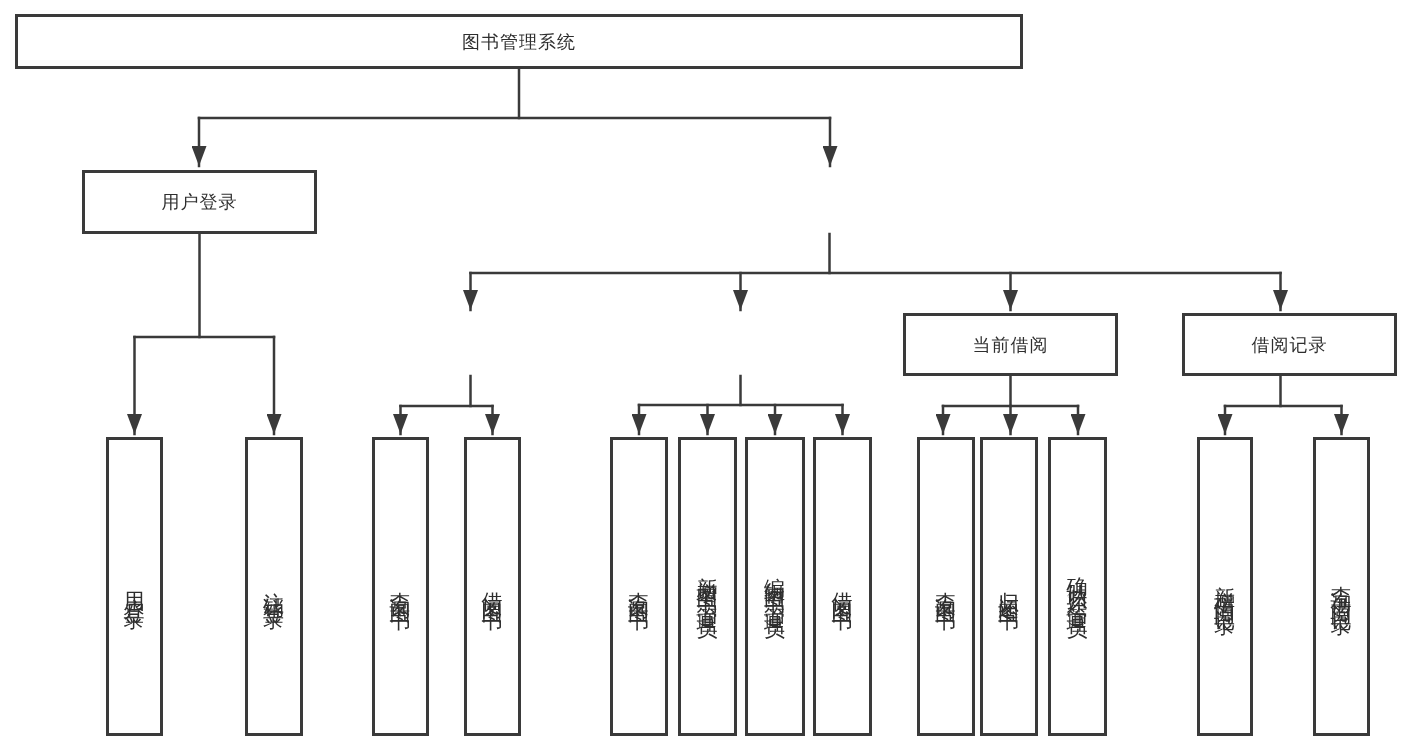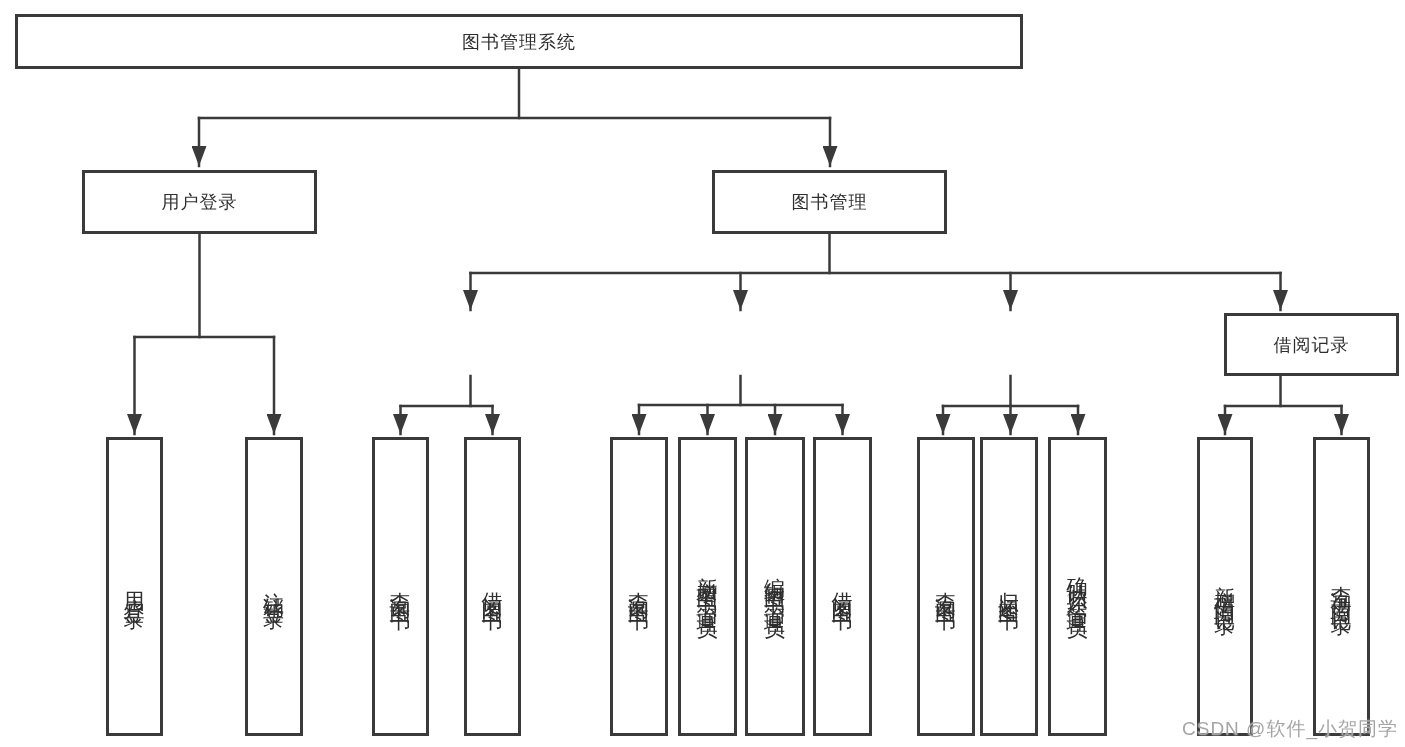--- a/index.html
+++ b/index.html
@@ -98,7 +98,6 @@
   <div class="box h" style="left:15px;top:14px;width:1008px;height:55px">图书管理系统</div>
 
   <div class="box h" style="left:82px;top:170px;width:235px;height:64px">用户登录</div>
-  <div class="box h" style="left:712px;top:170px;width:235px;height:64px">图书管理</div>
 
   <div class="box h" style="left:1224px;top:313px;width:175px;height:63px">借阅记录</div>
 

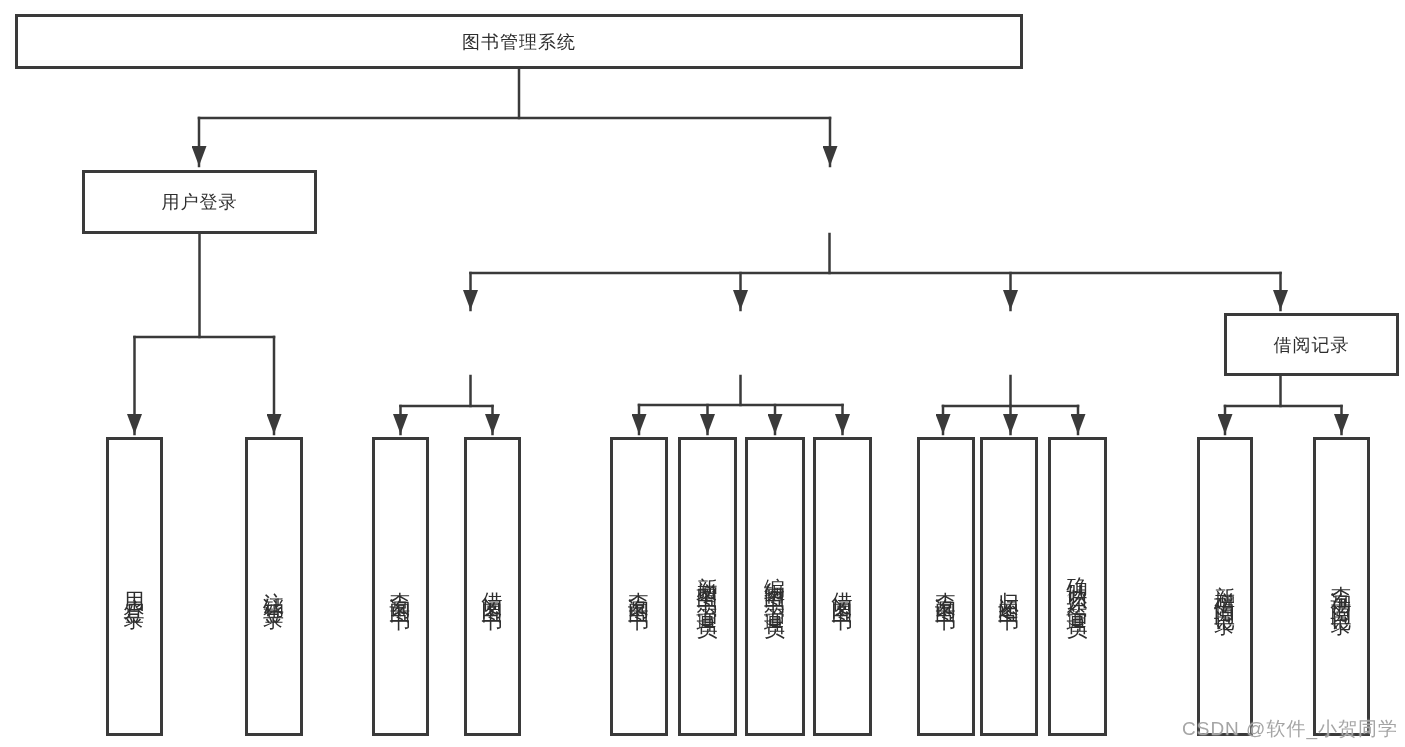--- a/index.html
+++ b/index.html
@@ -99,6 +99,7 @@
 
   <div class="box h" style="left:82px;top:170px;width:235px;height:64px">用户登录</div>
 
+  <div class="box h" style="left:903px;top:313px;width:215px;height:63px">当前借阅</div>
   <div class="box h" style="left:1224px;top:313px;width:175px;height:63px">借阅记录</div>
 
   <div class="box v" style="left:106px;top:437px;width:57px;height:299px">用户登录</div>

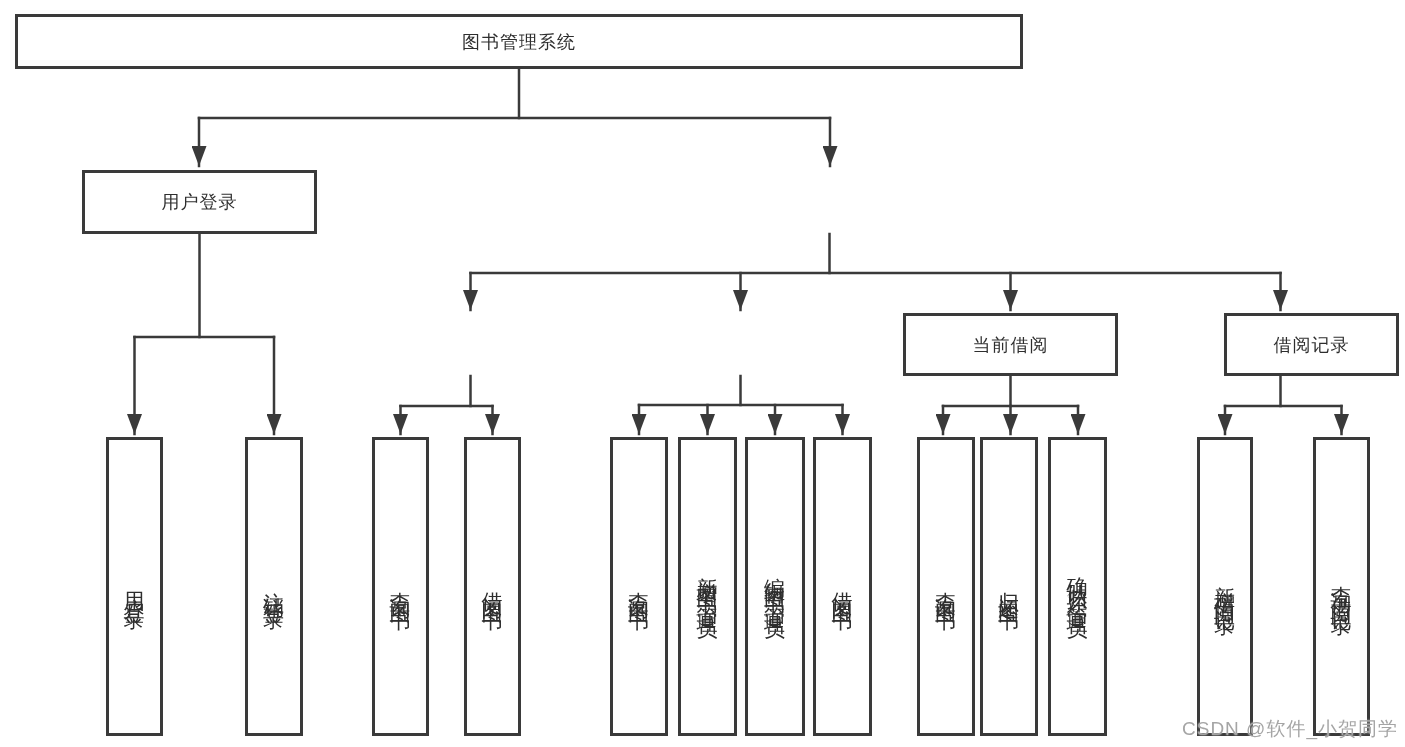--- a/index.html
+++ b/index.html
@@ -100,7 +100,7 @@
   <div class="box h" style="left:82px;top:170px;width:235px;height:64px">用户登录</div>
 
   <div class="box h" style="left:903px;top:313px;width:215px;height:63px">当前借阅</div>
-  <div class="box h" style="left:1224px;top:313px;width:175px;height:63px">借阅记录</div>
+  <div class="box h" style="left:1182px;top:313px;width:215px;height:63px">借阅记录</div>
 
   <div class="box v" style="left:106px;top:437px;width:57px;height:299px">用户登录</div>
   <div class="box v" style="left:245px;top:437px;width:58px;height:299px">注销登录</div>

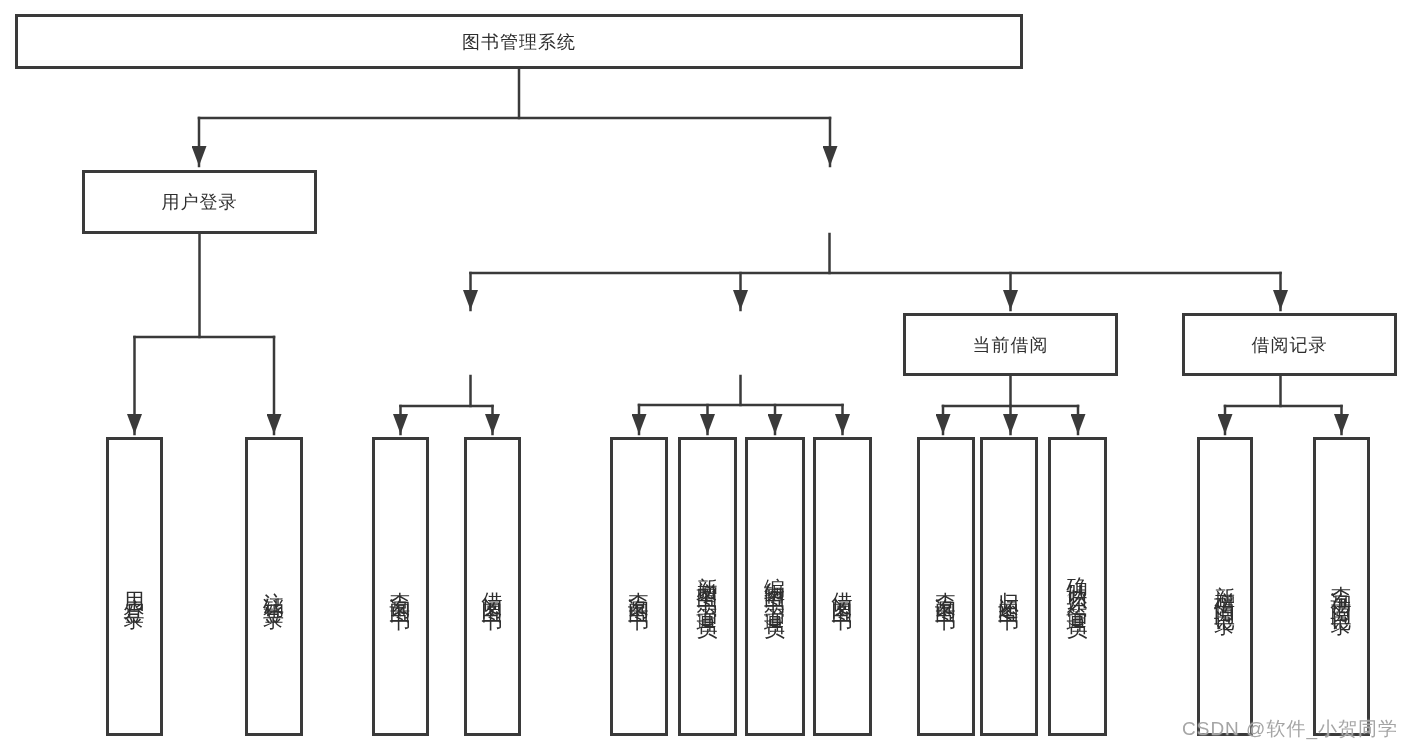--- a/index.html
+++ b/index.html
@@ -120,7 +120,6 @@
   <div class="box v" style="left:1197px;top:437px;width:56px;height:299px">新增借阅记录</div>
   <div class="box v" style="left:1313px;top:437px;width:57px;height:299px">查询借阅记录</div>
 
-  <div id="watermark">CSDN @软件_小贺同学</div>
 </div>
 
 </body></html>

